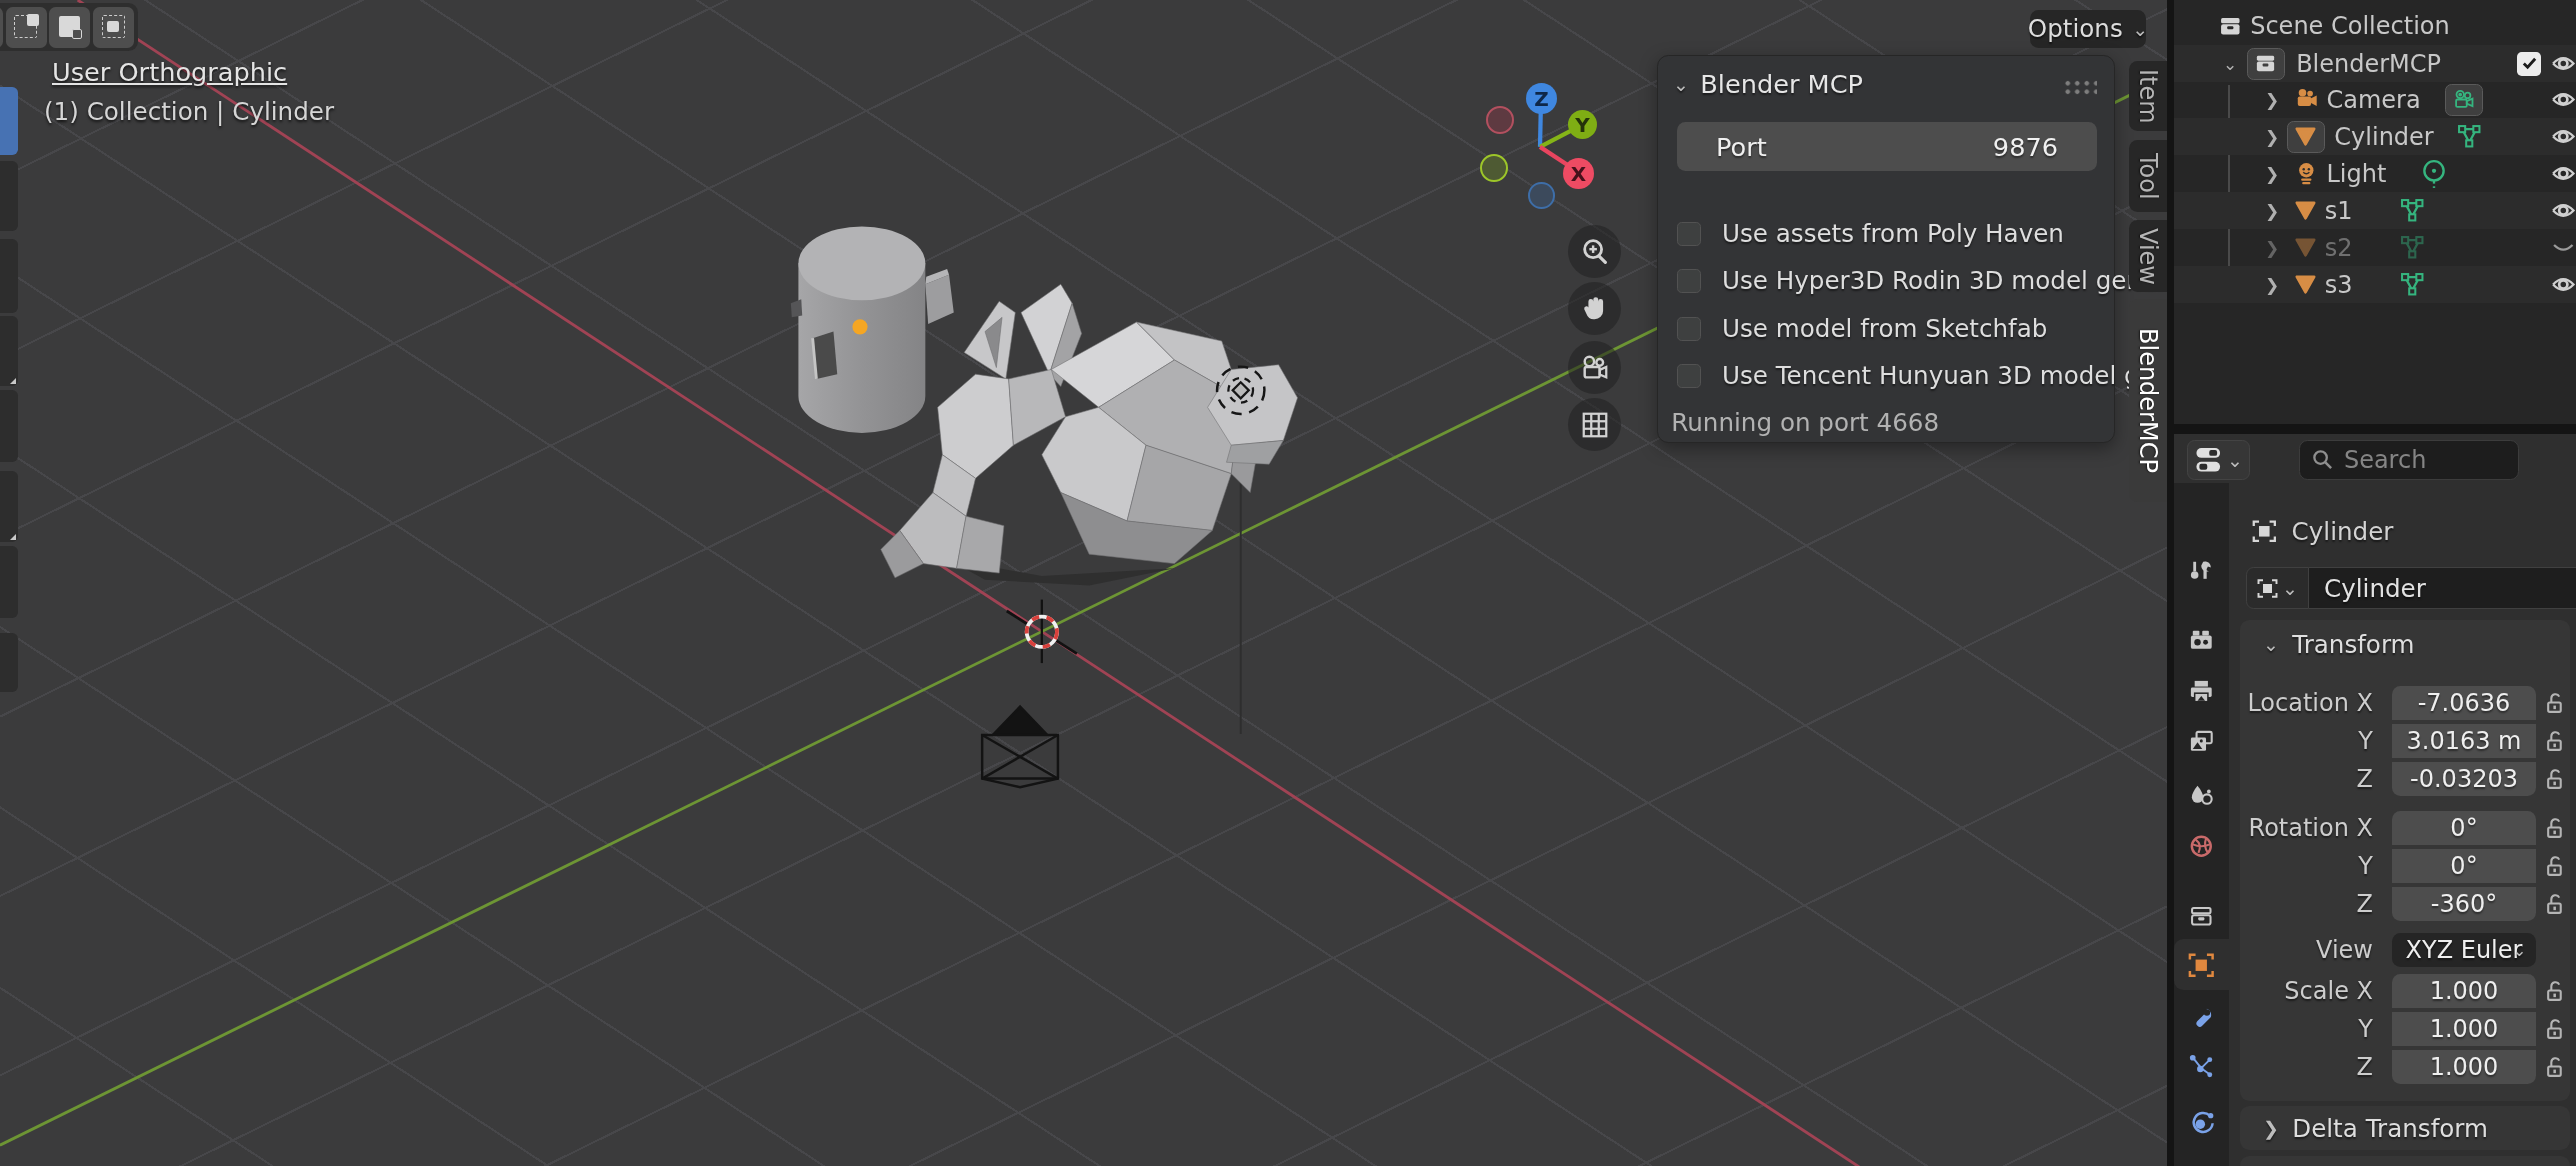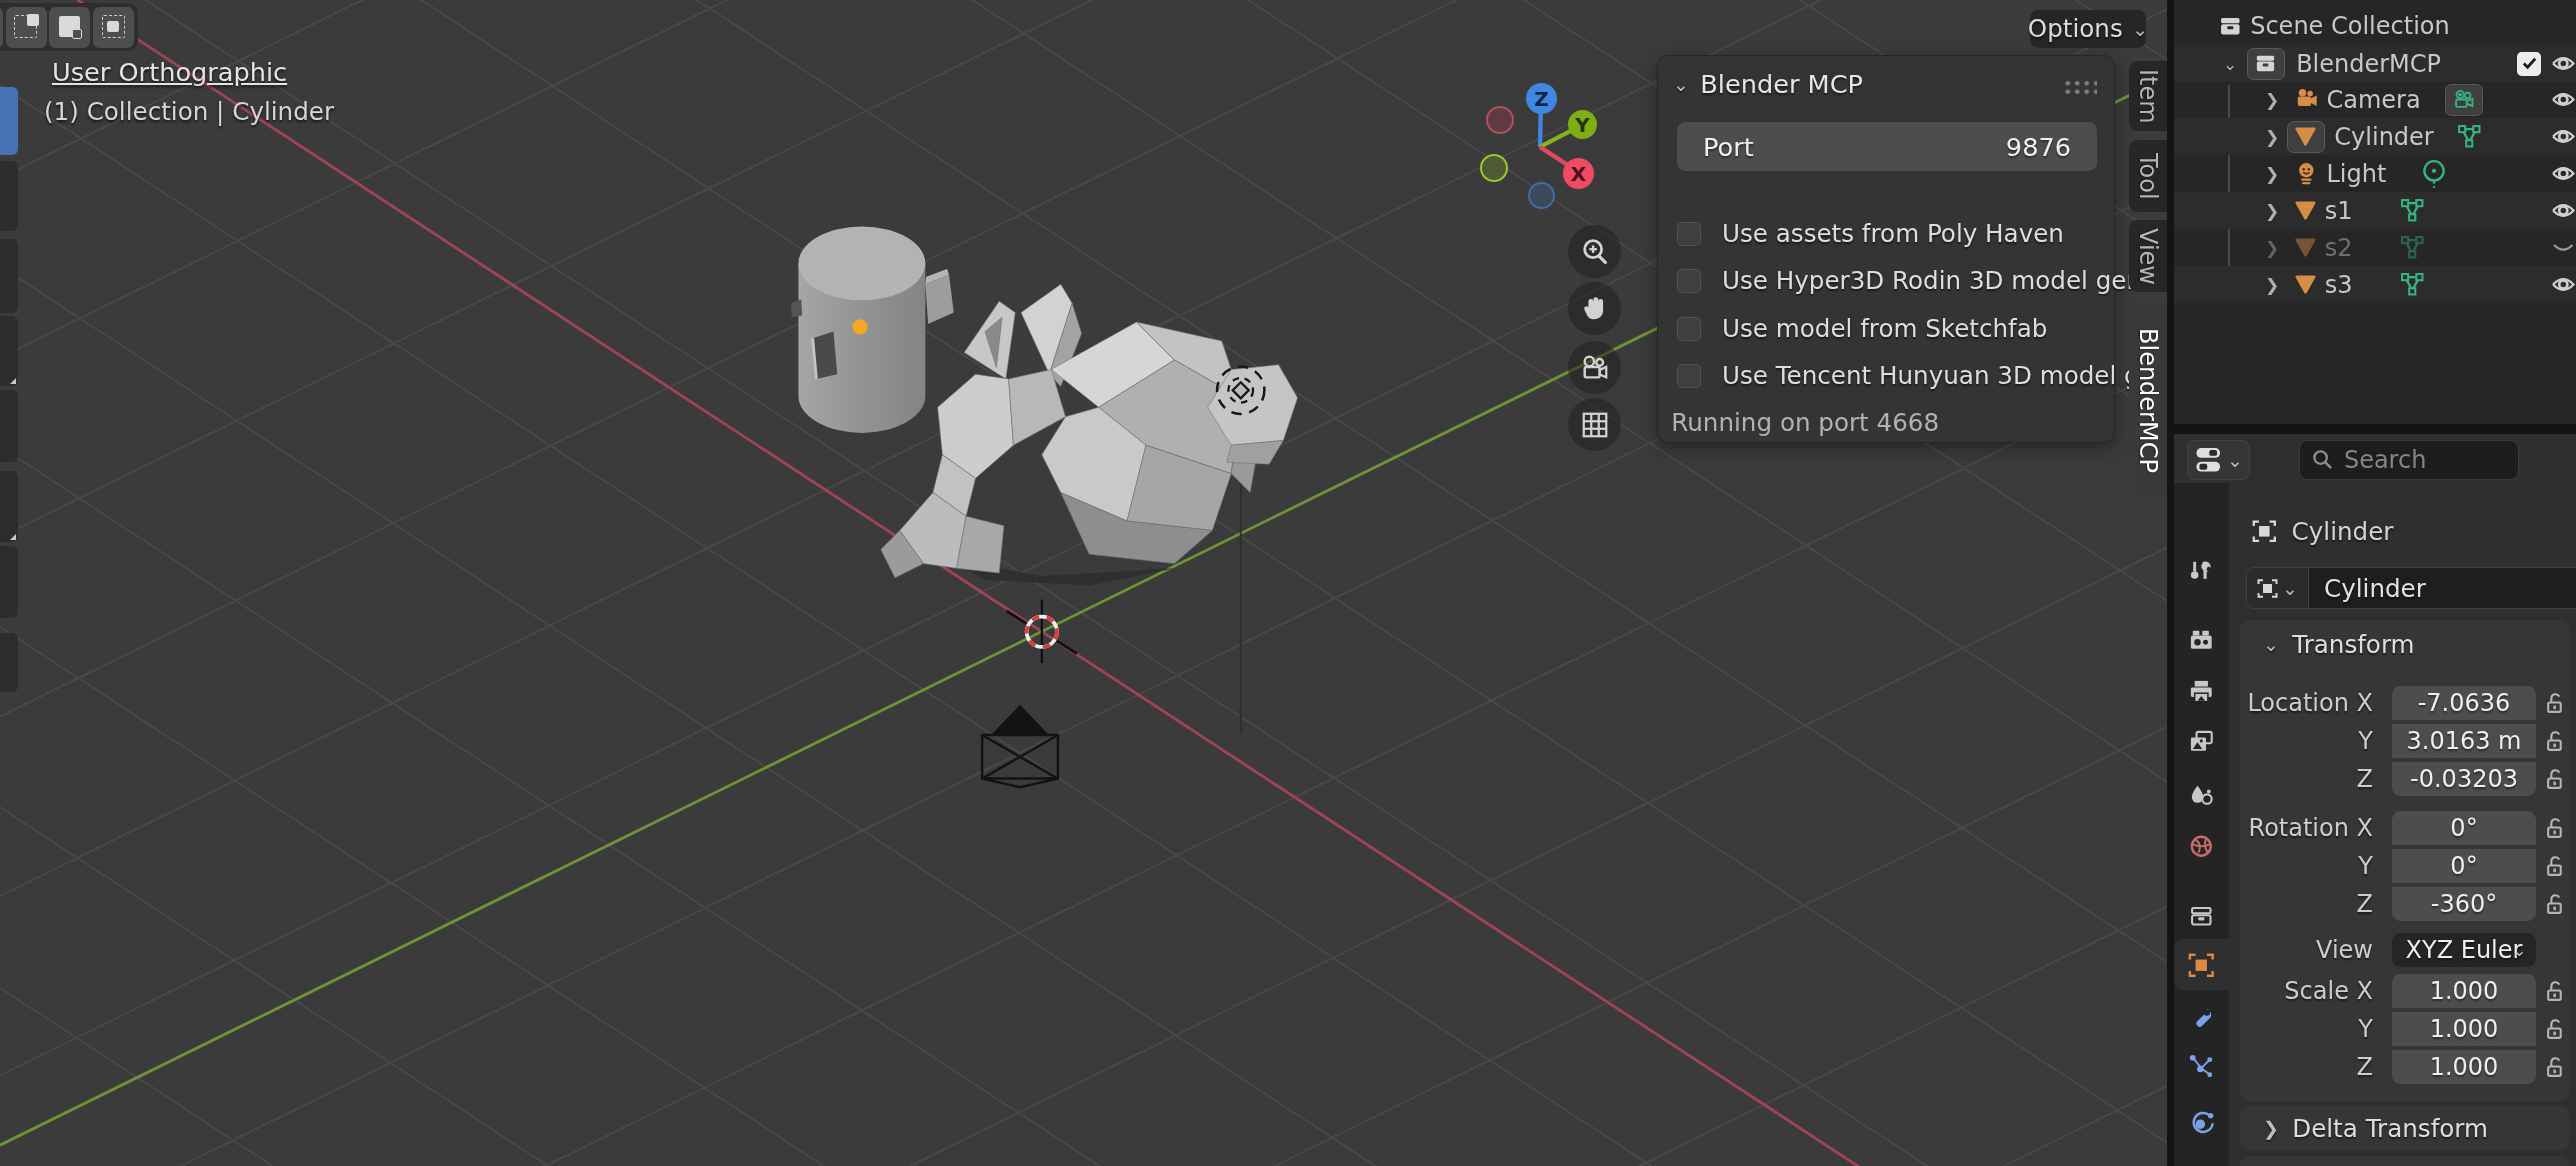--- a/index.html
+++ b/index.html
@@ -59,7 +59,7 @@
   .drag-dots { position:absolute; right:17px; top:23px; width:34px; height:17px;
     background-image:radial-gradient(#7e7e7e 2.1px, transparent 2.7px); background-size:9.5px 8.5px; }
   .port-field { position:absolute; left:19px; top:66px; width:420px; height:49px; background:#4d4d4d; border-radius:8.5px;
-    display:flex; align-items:center; justify-content:space-between; padding:0 26px; color:#f0f0f0; font-size:25.6px; text-shadow:0 1.9px 1.9px rgba(0,0,0,.45); }
+    display:flex; align-items:center; justify-content:space-between; padding:0 39px; color:#f0f0f0; font-size:25.6px; text-shadow:0 1.9px 1.9px rgba(0,0,0,.45); }
   .mcp-row { position:absolute; left:19px; display:flex; align-items:center; gap:21px; }
   .mcp-cb { width:24px; height:24px; background:#3e4040; border:0.9px solid #525252; border-radius:4.7px; }
   .mcp-label { color:#dedede; font-size:24.6px; text-shadow:0 1.9px 1.9px rgba(0,0,0,.5); white-space:nowrap; }

